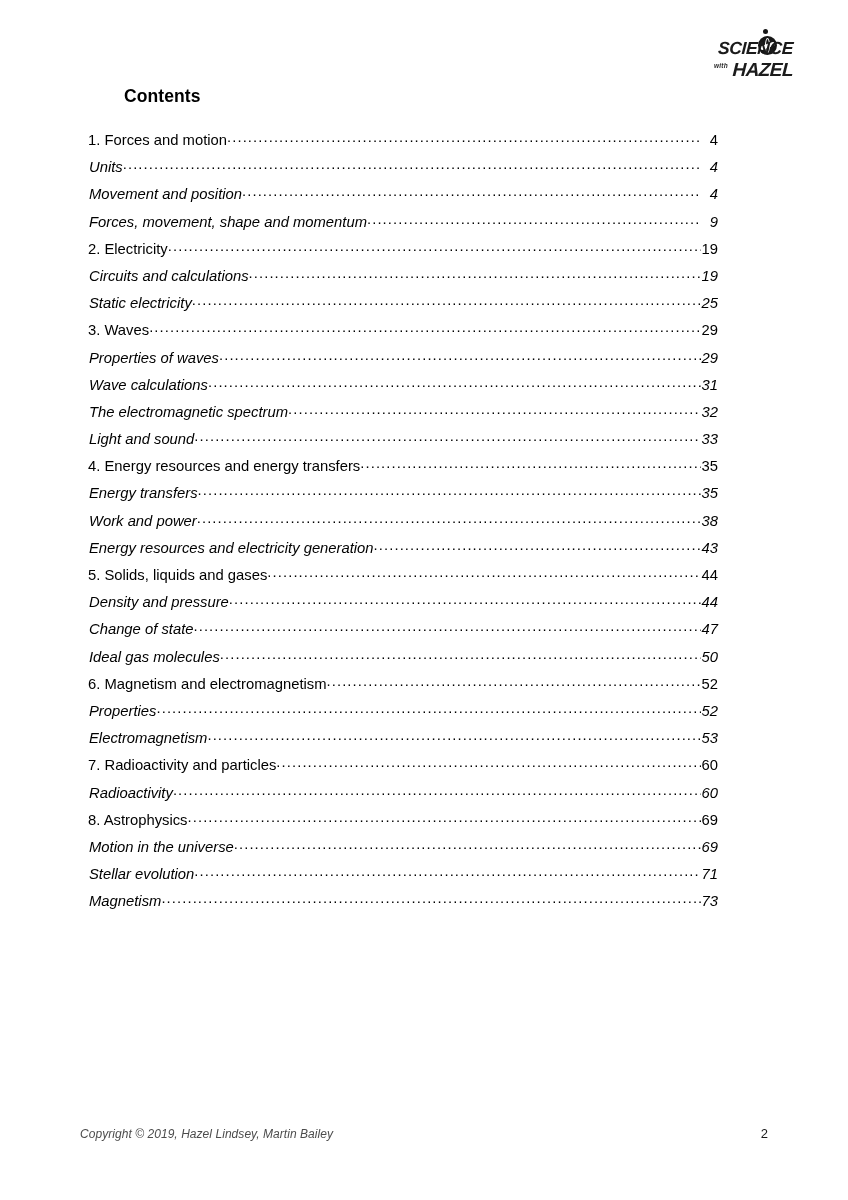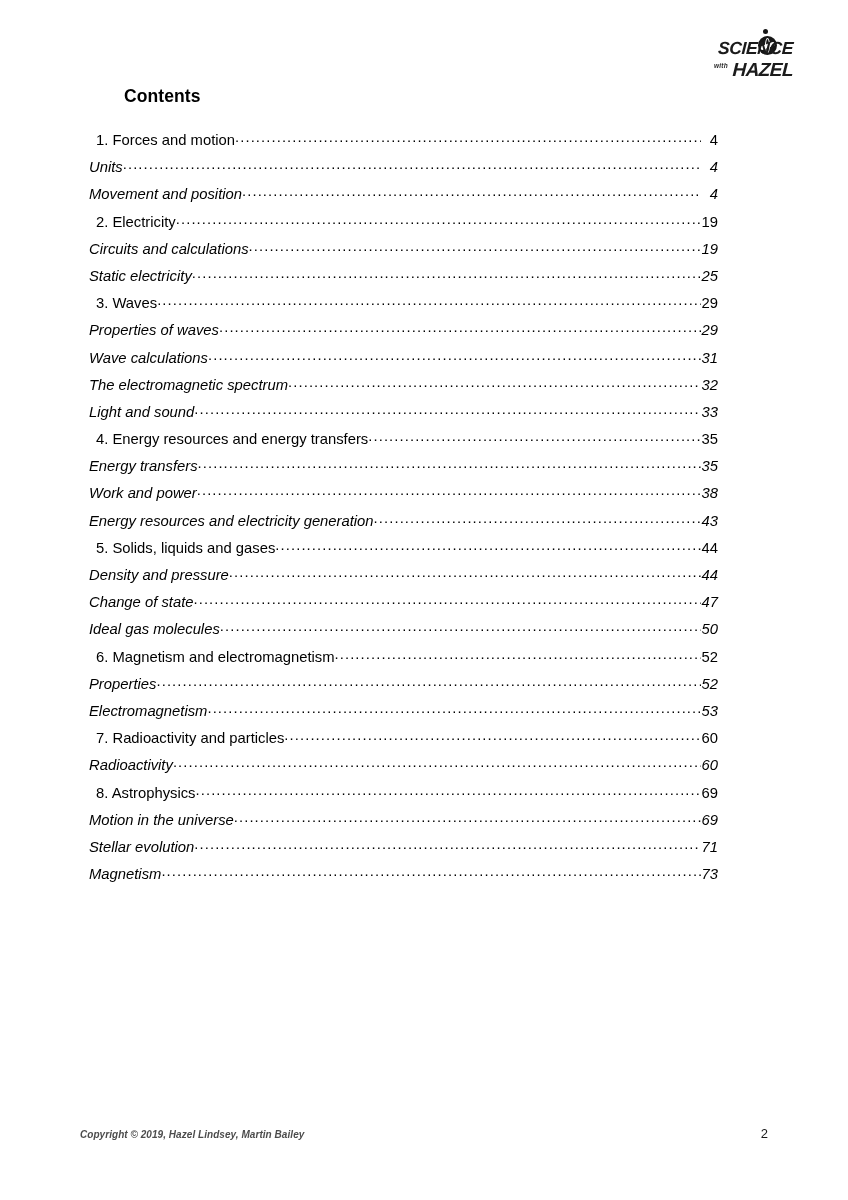--- a/index.html
+++ b/index.html
@@ -164,7 +164,7 @@
 
   
   .toc-row.level1 {
-    margin-left: 16px;
+    margin-left: 8px;
   }
   .toc-row.level1 .label,
   .toc-row.level1 .pnum,

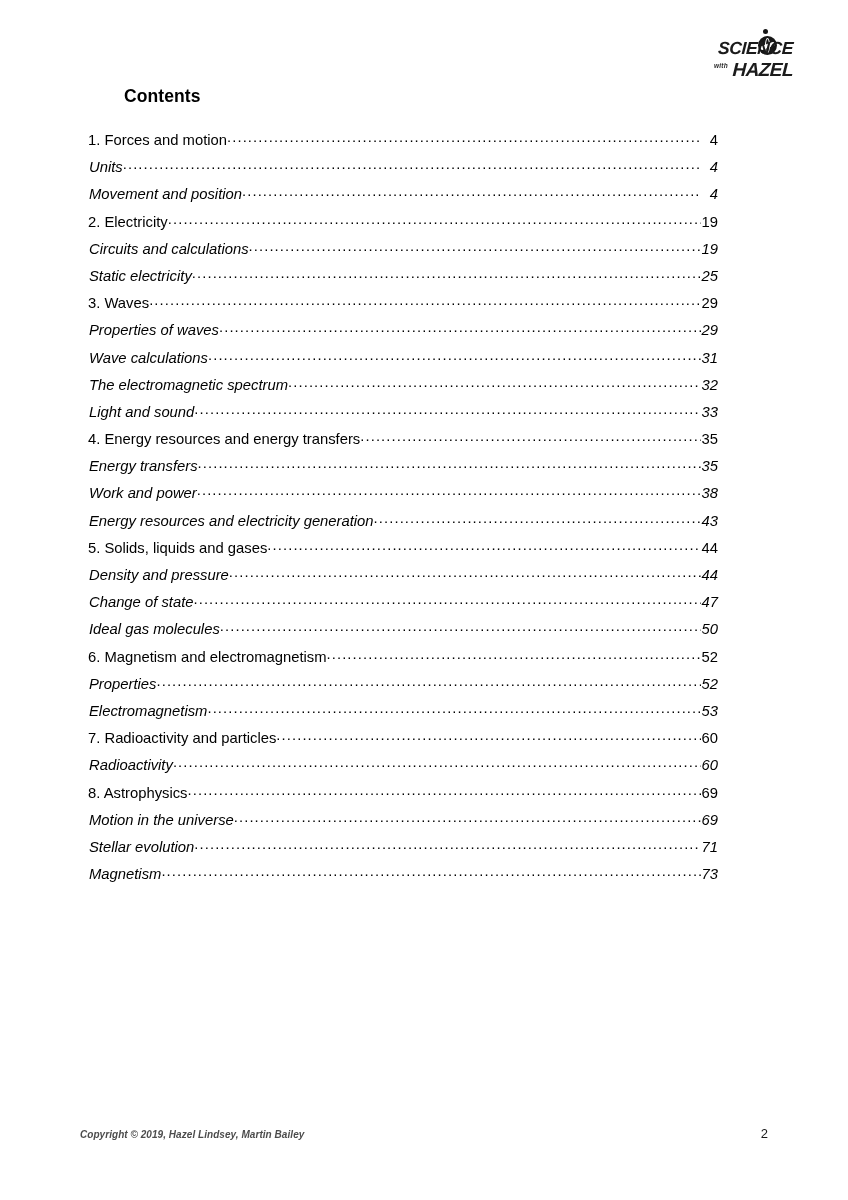--- a/index.html
+++ b/index.html
@@ -237,6 +237,11 @@
         <span class="leader"></span>
         <span class="pnum">4</span>
       </div>
+      <div class="toc-row level2">
+        <span class="label">Forces, movement, shape and momentum</span>
+        <span class="leader"></span>
+        <span class="pnum">9</span>
+      </div>
       <div class="toc-row level1">
         <span class="label">2. Electricity</span>
         <span class="leader"></span>

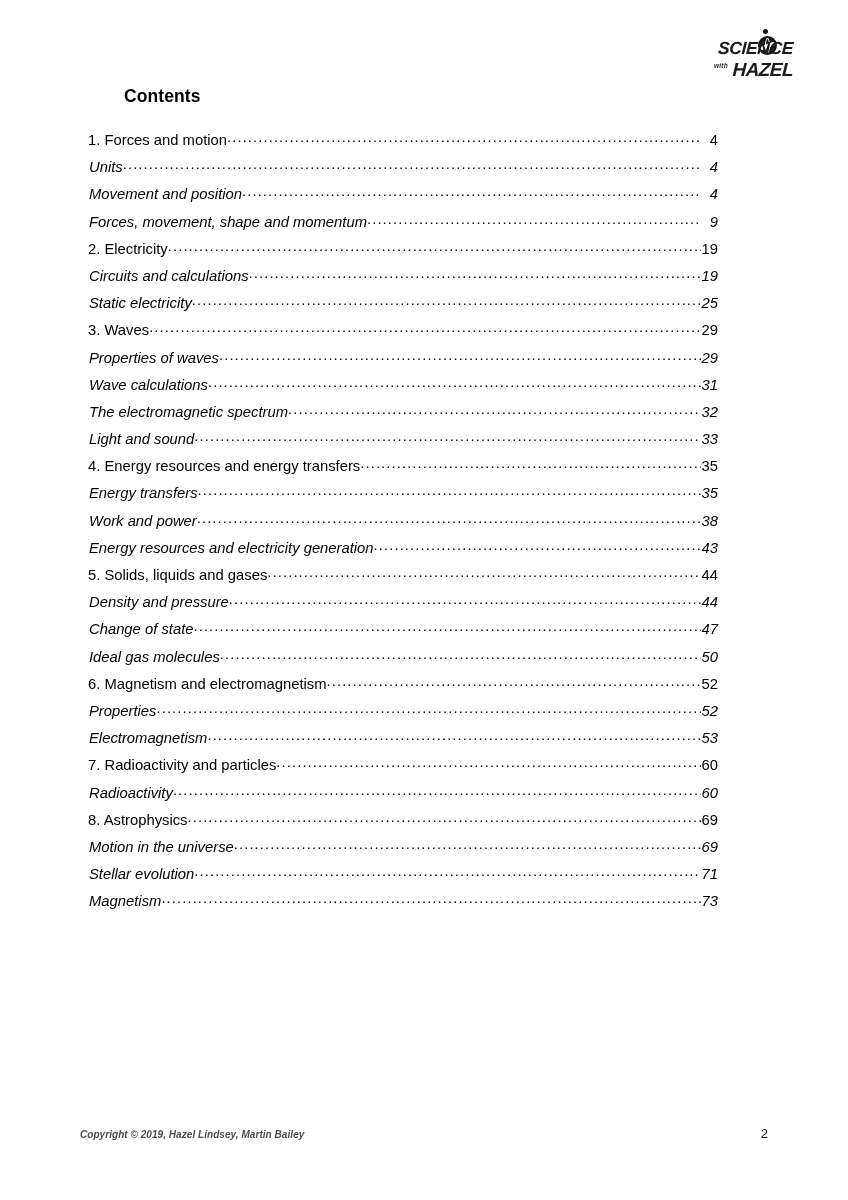--- a/index.html
+++ b/index.html
@@ -195,11 +195,10 @@
     justify-content: space-between;
   }
   .footer-copy {
-    font-size: 10px;
+    font-size: 12px;
     font-style: italic;
     color: #4c4c4c;
     letter-spacing: 0.05px;
-    font-weight: bold;
   }
   .footer-pagenum {
     font-size: 13px;

